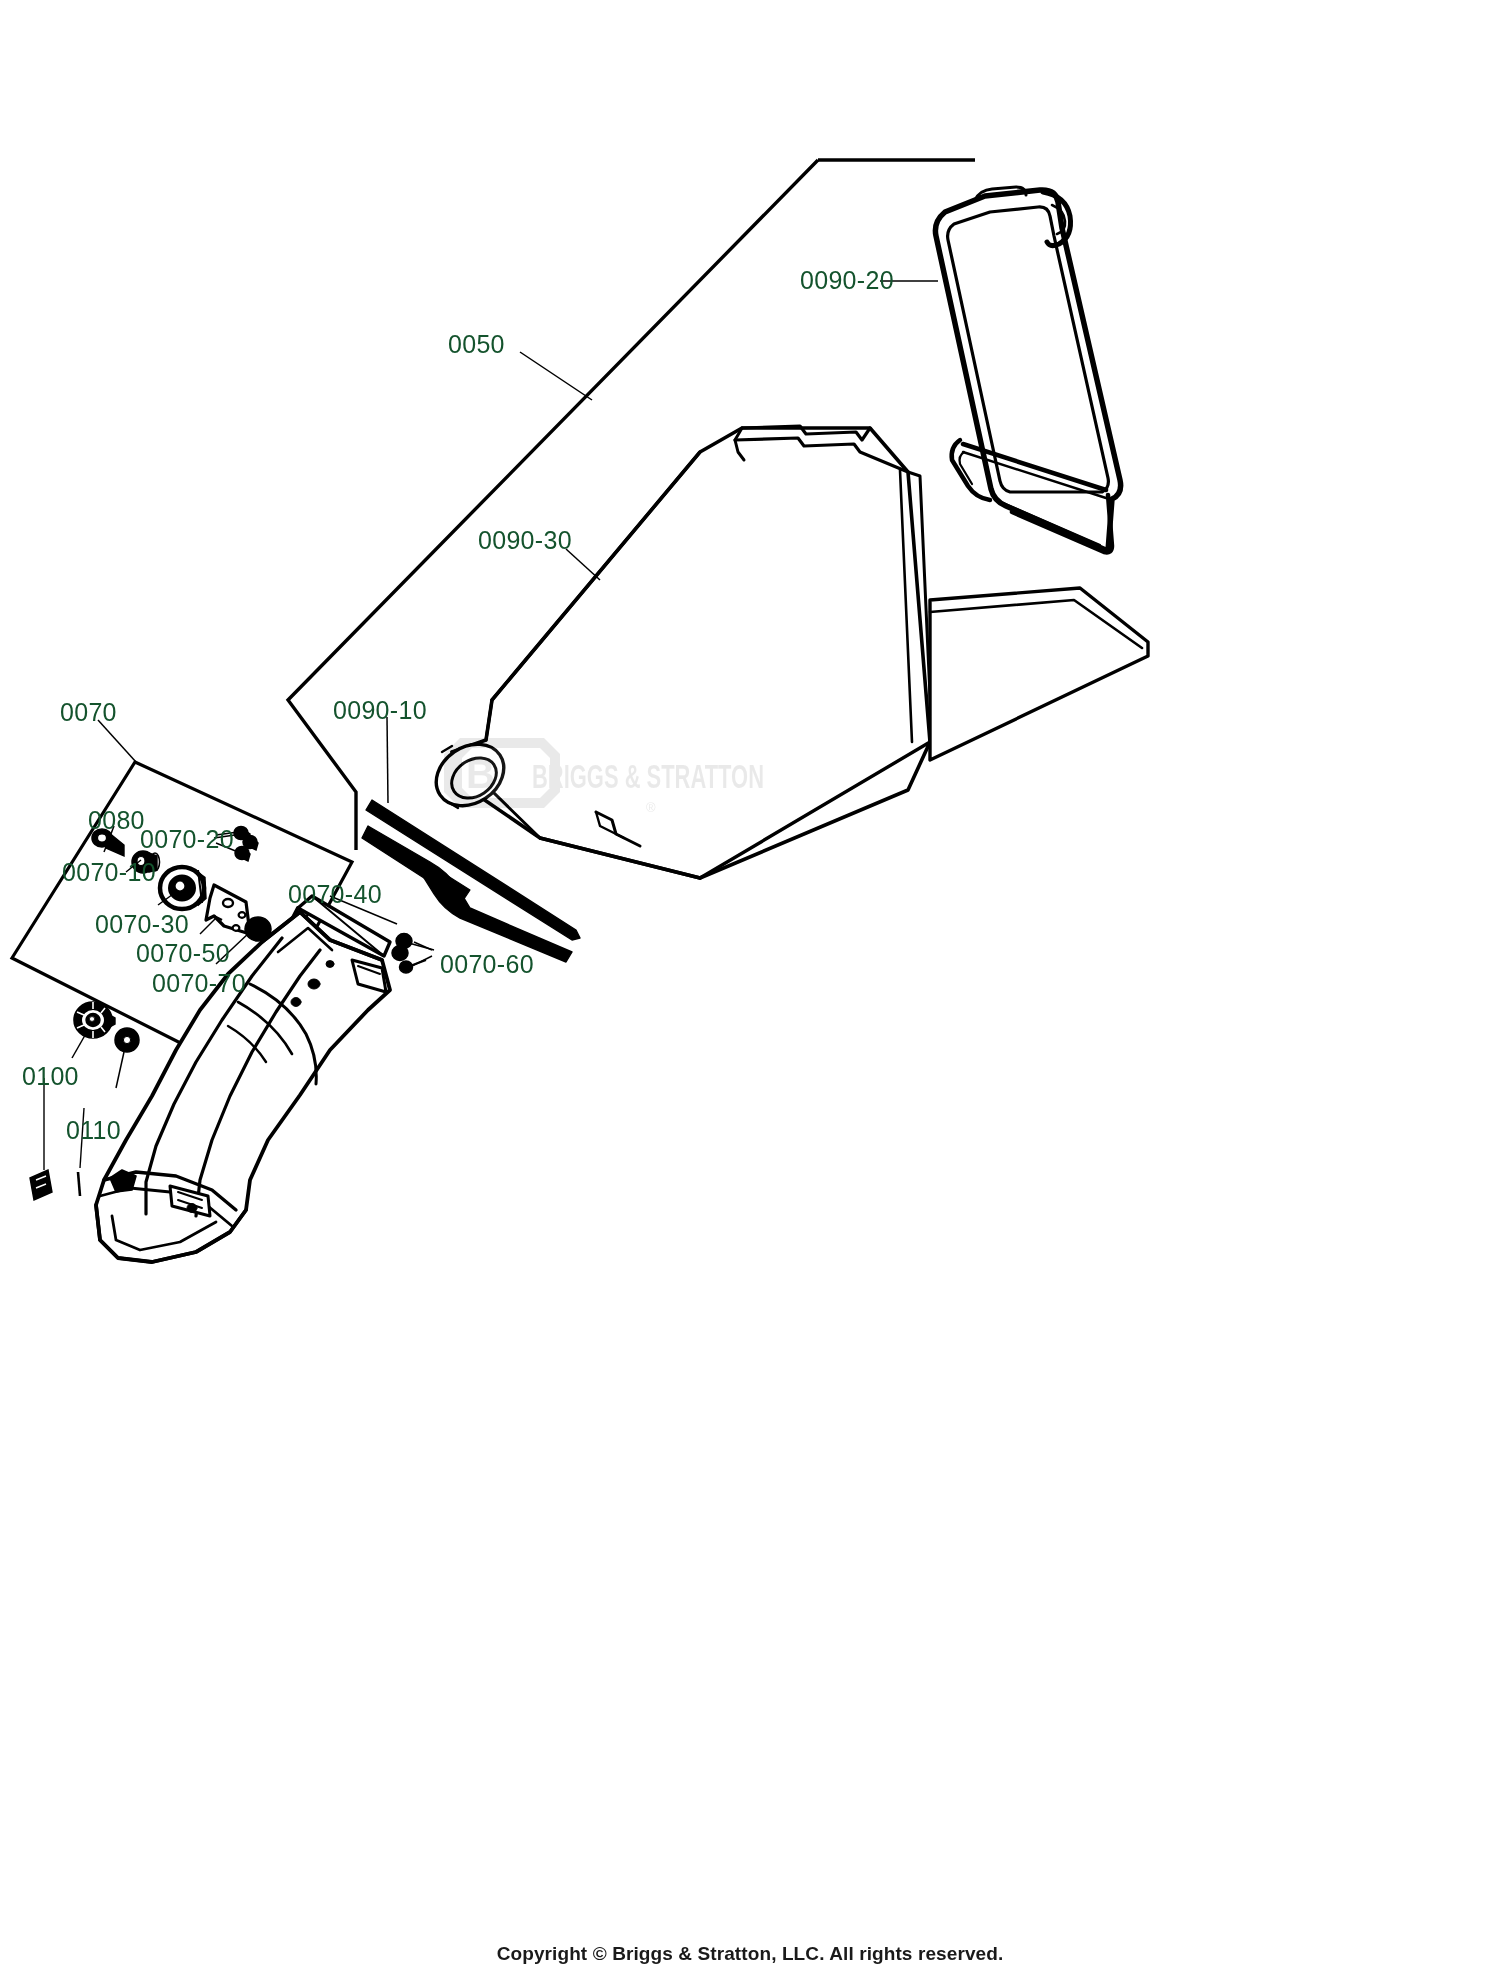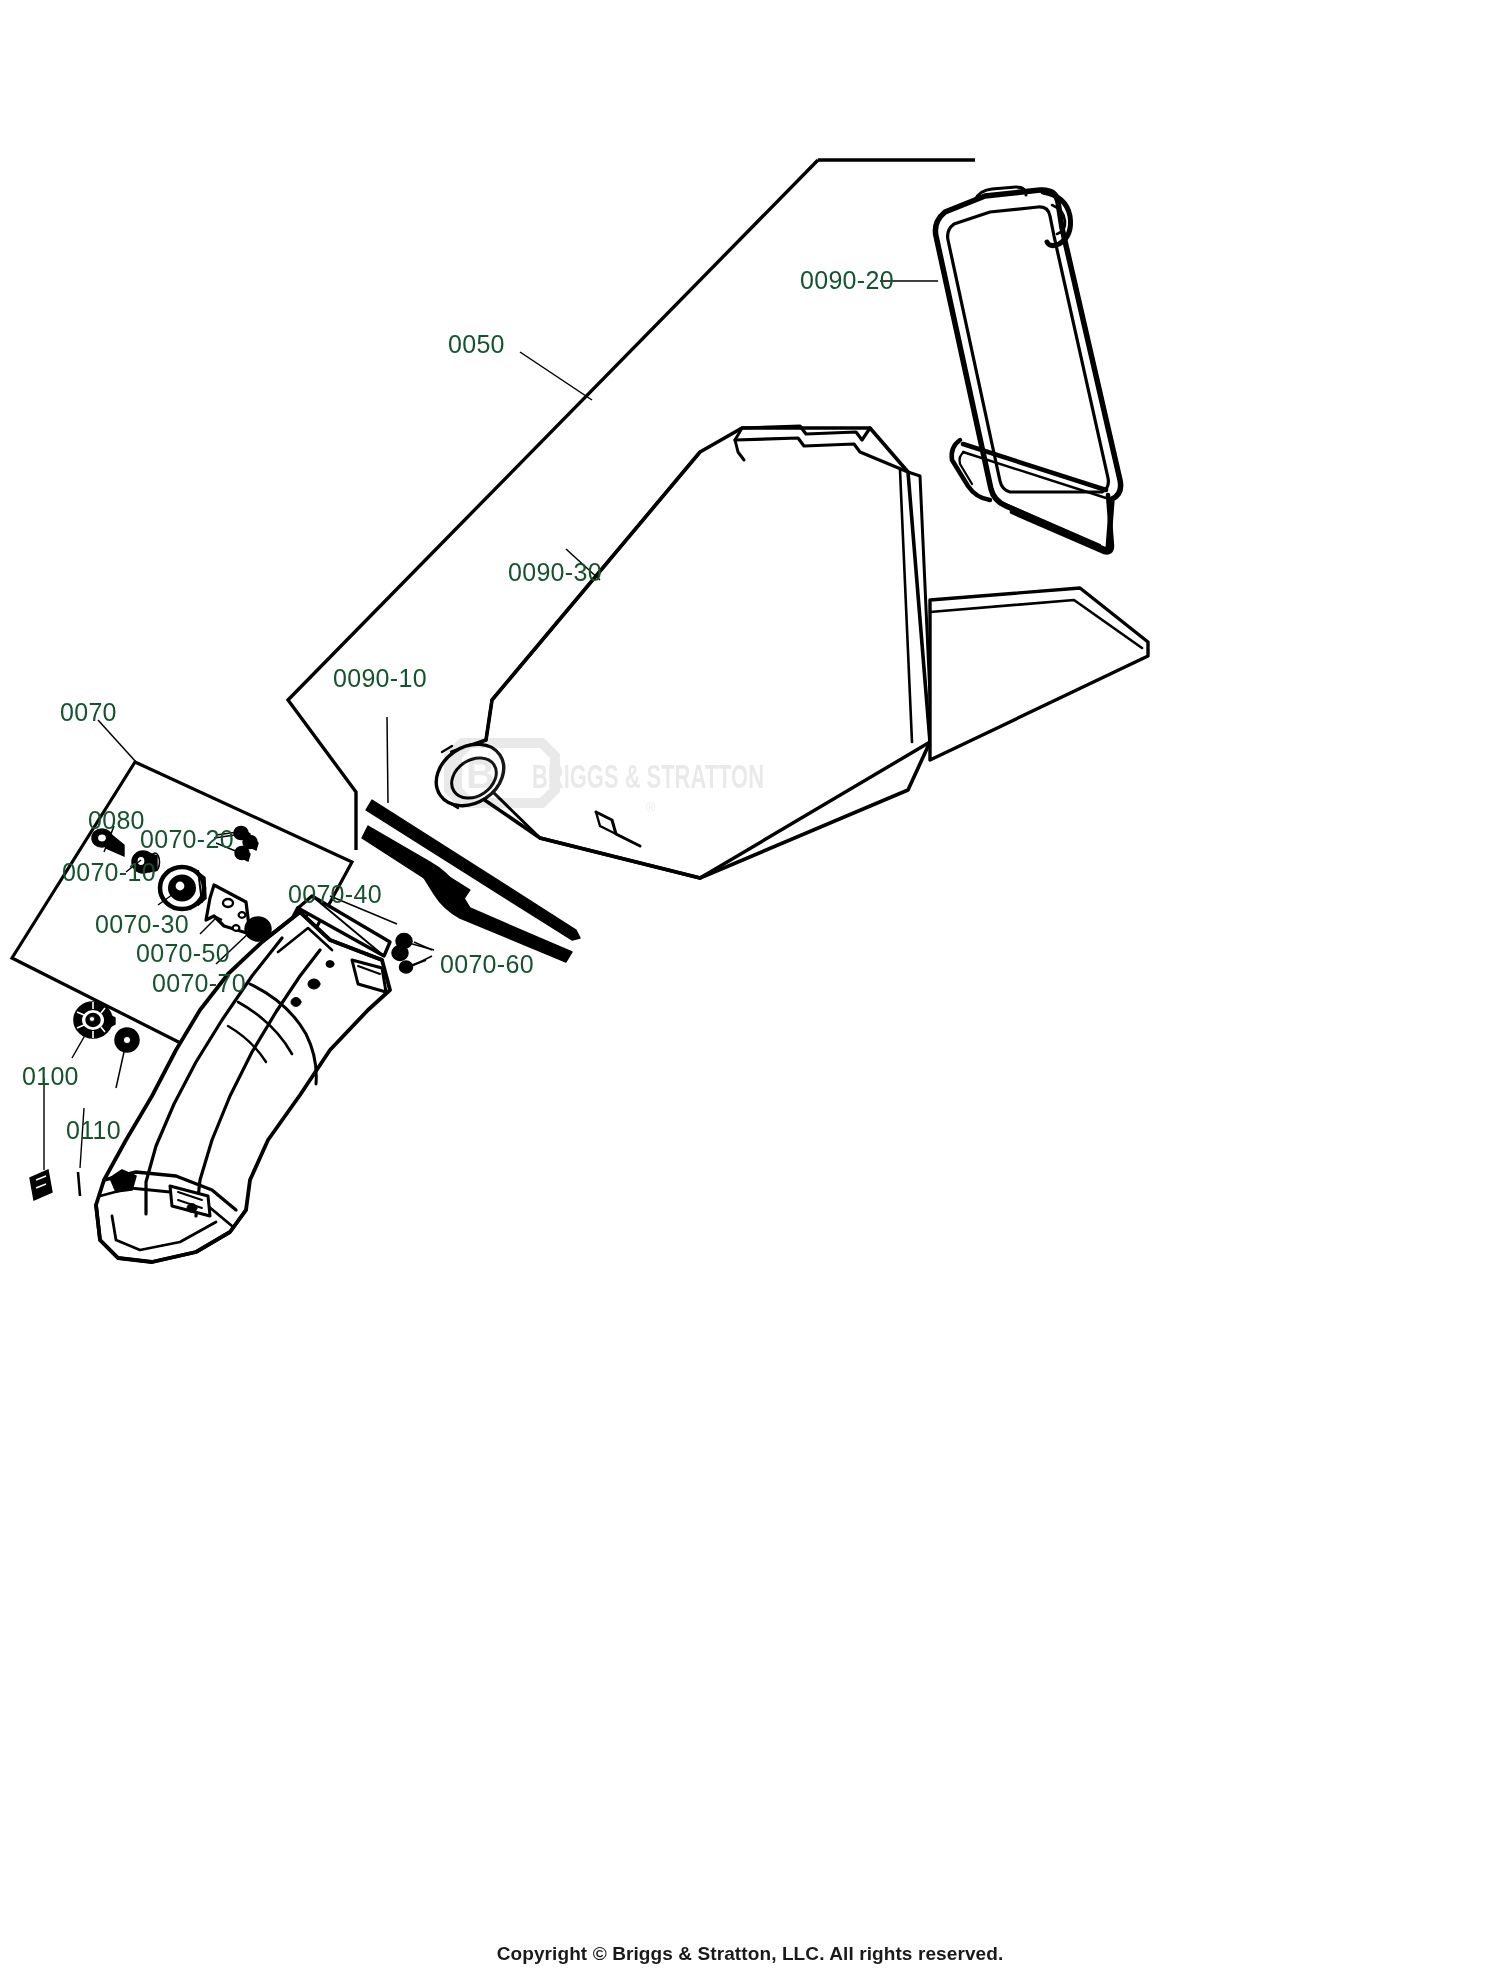--- a/index.html
+++ b/index.html
@@ -300,7 +300,7 @@
 <div id="callouts">
     <div class="callout" style="left: 448px; top: 332px;">0050</div>
     <div class="callout" style="left: 800px; top: 268px;">0090-20</div>
-    <div class="callout" style="left: 508px; top: 528px; margin-top: 32px;">0090-30</div>
+    <div class="callout" style="left: 478px; top: 528px;">0090-30</div>
     <div class="callout" style="left: 333px; top: 666px;">0090-10</div>
     <div class="callout" style="left: 60px; top: 700px;">0070</div>
     <div class="callout" style="left: 88px; top: 808px;">0080</div>

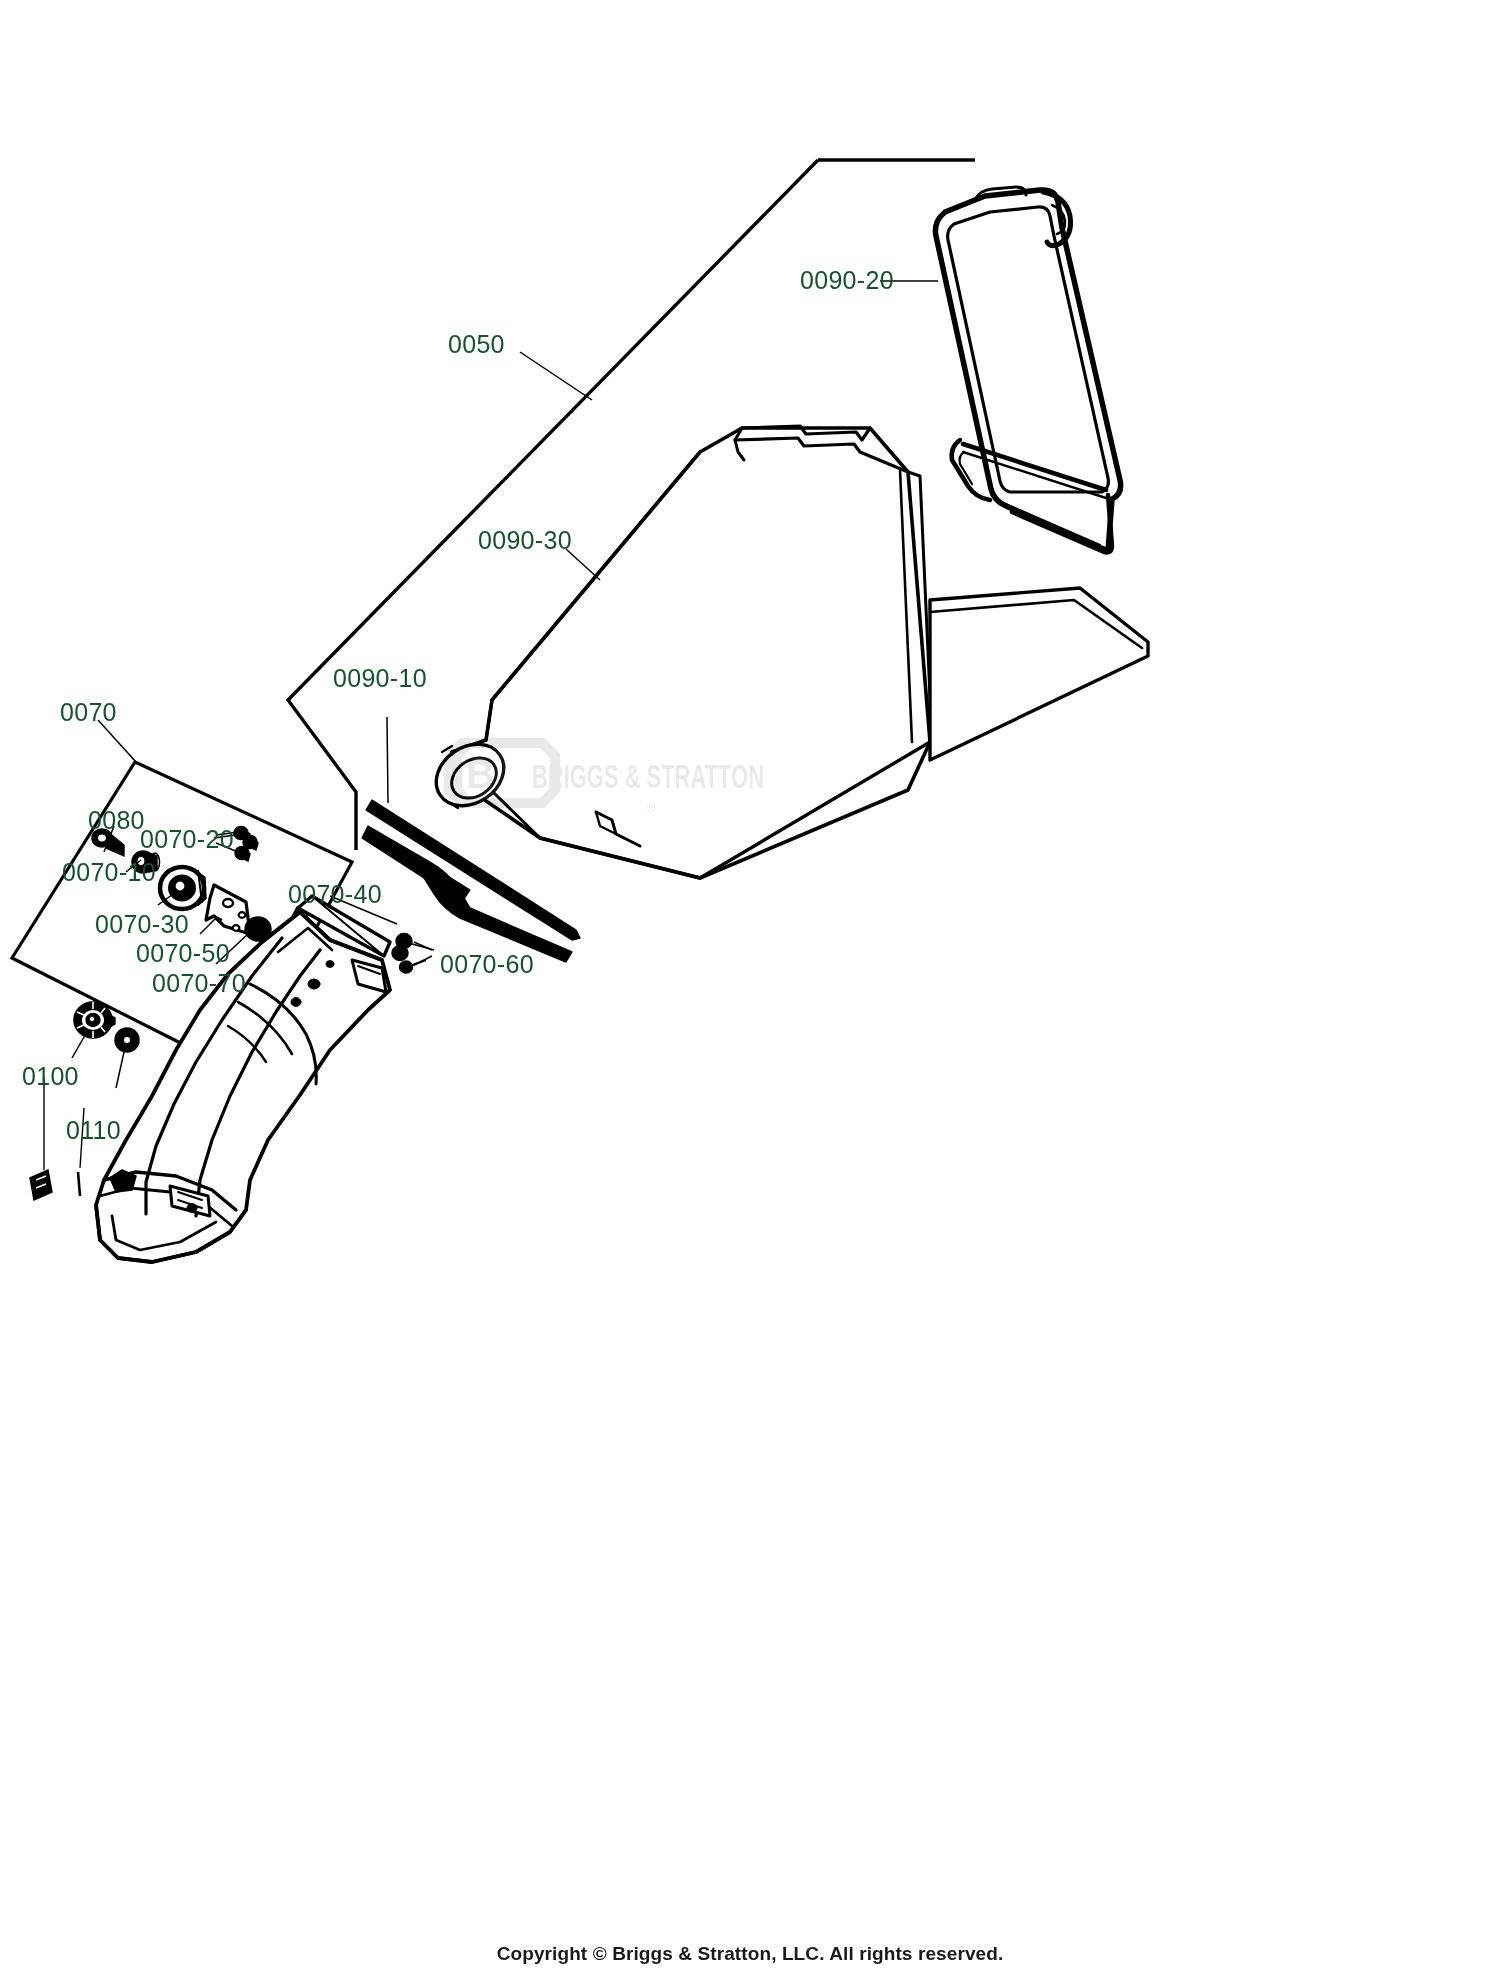--- a/index.html
+++ b/index.html
@@ -301,7 +301,7 @@
     <div class="callout" style="left: 448px; top: 332px;">0050</div>
     <div class="callout" style="left: 800px; top: 268px;">0090-20</div>
     <div class="callout" style="left: 478px; top: 528px;">0090-30</div>
-    <div class="callout" style="left: 333px; top: 666px;">0090-10</div>
+    <div class="callout" style="left: 333px; top: 698px;">0090-10</div>
     <div class="callout" style="left: 60px; top: 700px;">0070</div>
     <div class="callout" style="left: 88px; top: 808px;">0080</div>
     <div class="callout" style="left: 140px; top: 827px;">0070-20</div>

